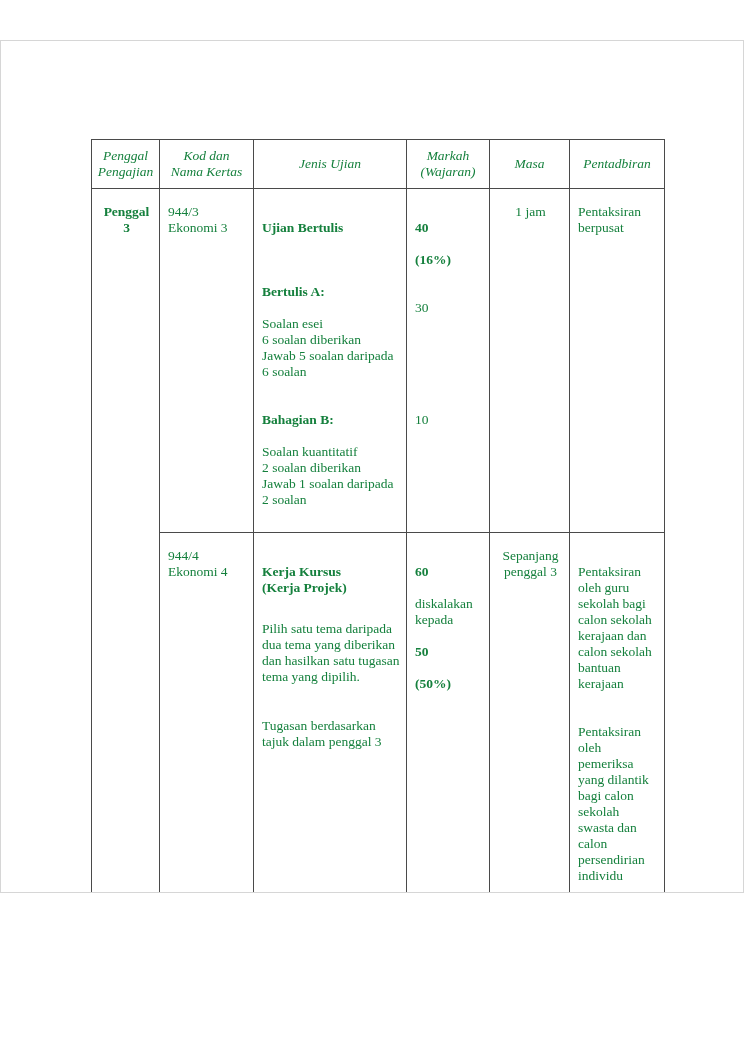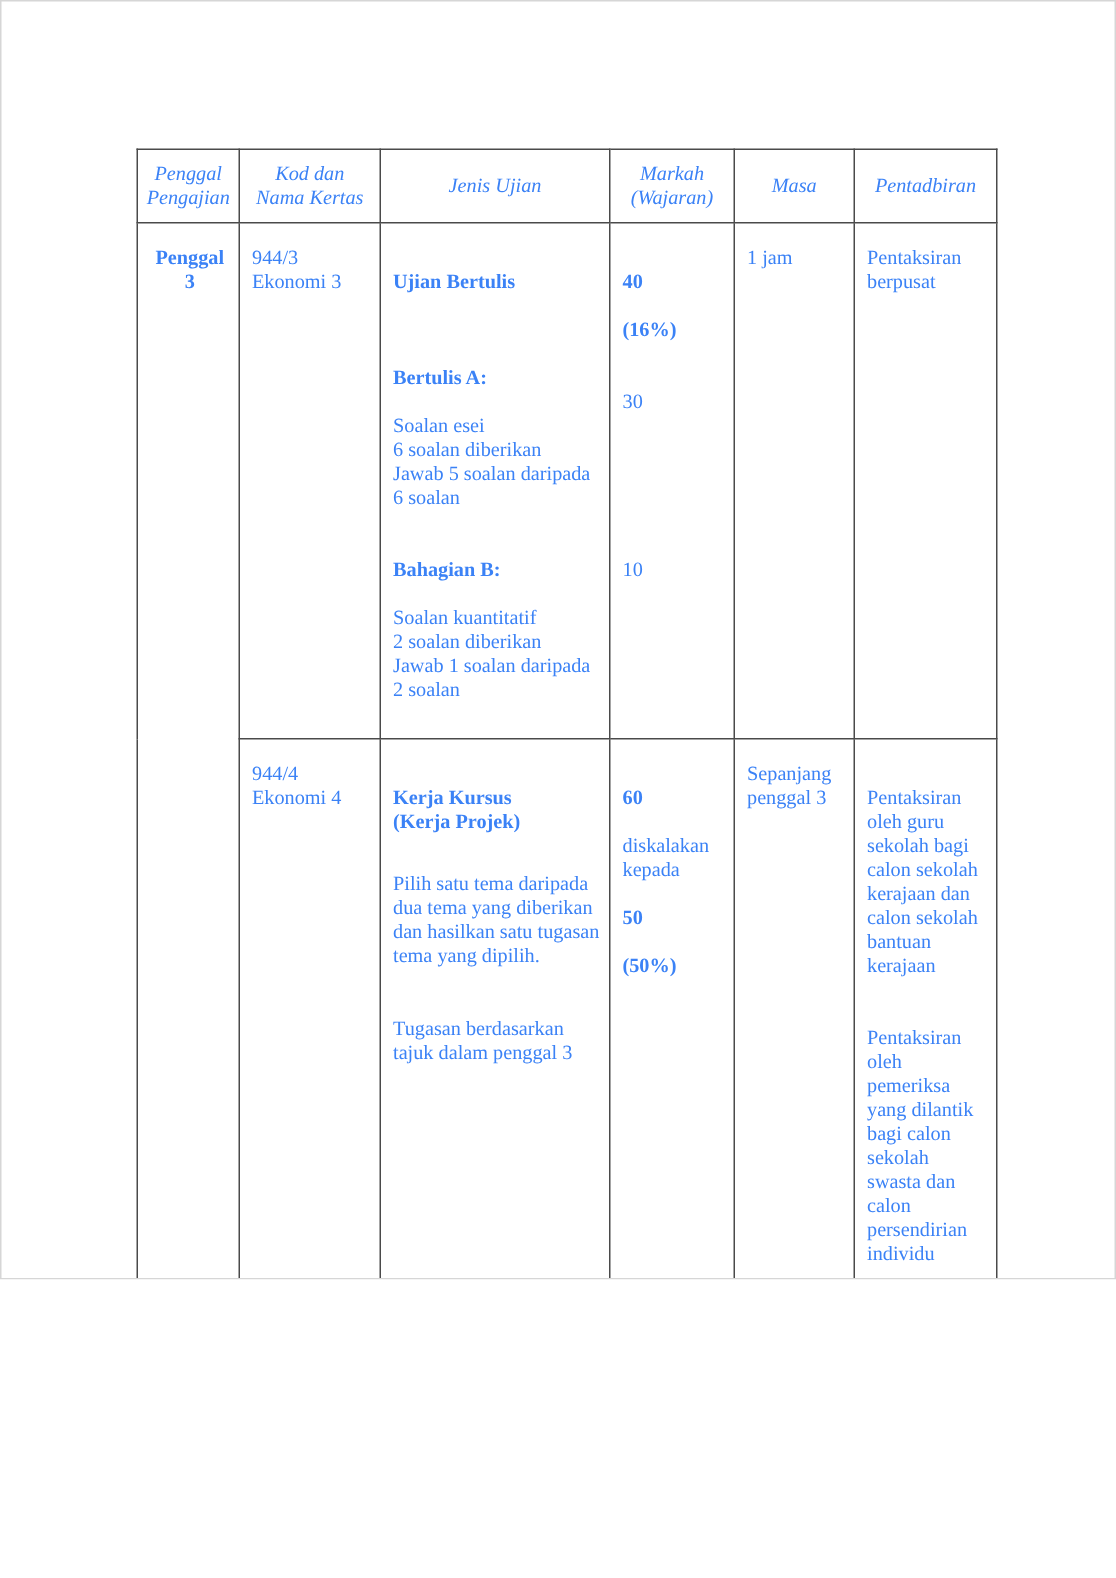--- a/index.html
+++ b/index.html
@@ -15,8 +15,9 @@
     border: 1px solid #d6d6d6;
     box-sizing: border-box;
     font-family: "Liberation Serif", serif;
-    color: #3b82f6;
+    color: #15803d;
     overflow: hidden;
+    margin-top: 40px;
   }
   table.exam {
     position: absolute;

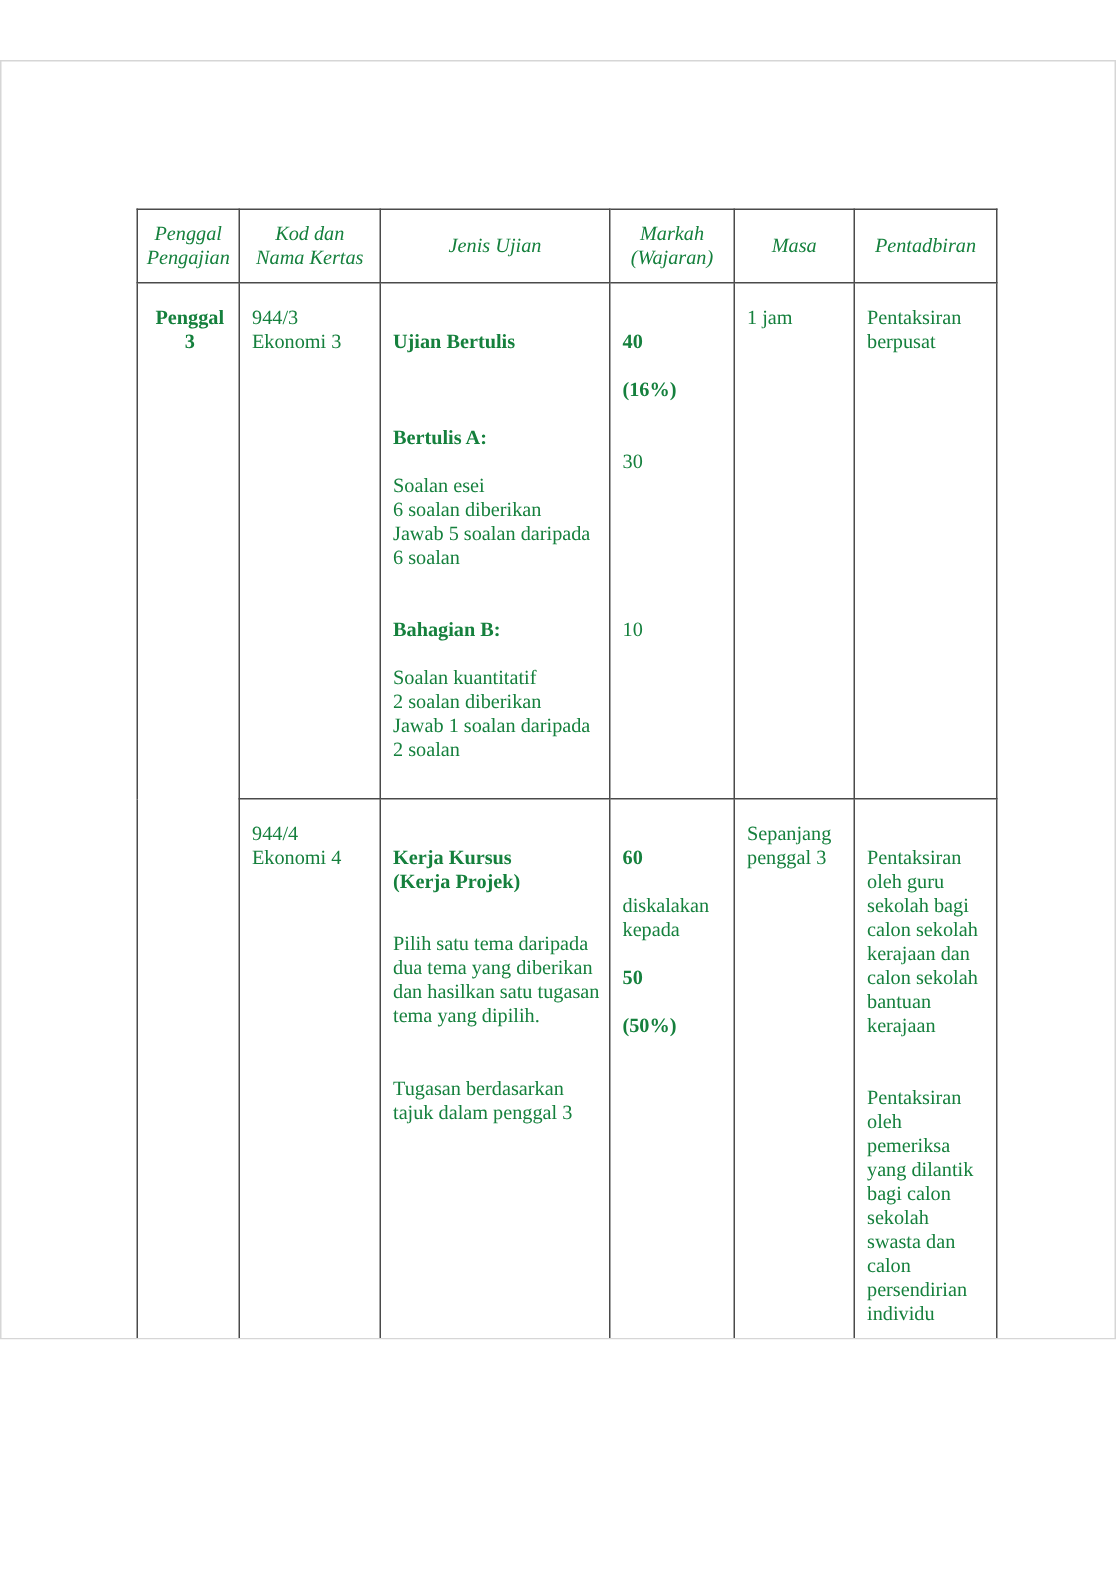--- a/index.html
+++ b/index.html
@@ -50,7 +50,7 @@
   .c-kod { }
   .c-jenis { text-align: left; }
   .c-markah { text-align: left; padding-left: 4px; padding-right: 4px; }
-  .c-masa { text-align: left; padding-left: 4px; padding-right: 4px; }
+  .c-masa { text-align: center; padding-left: 4px; padding-right: 4px; }
   .c-pentadbiran { text-align: left; }
   .b { font-weight: bold; }
   .mb1 { margin-bottom: 16px; }

